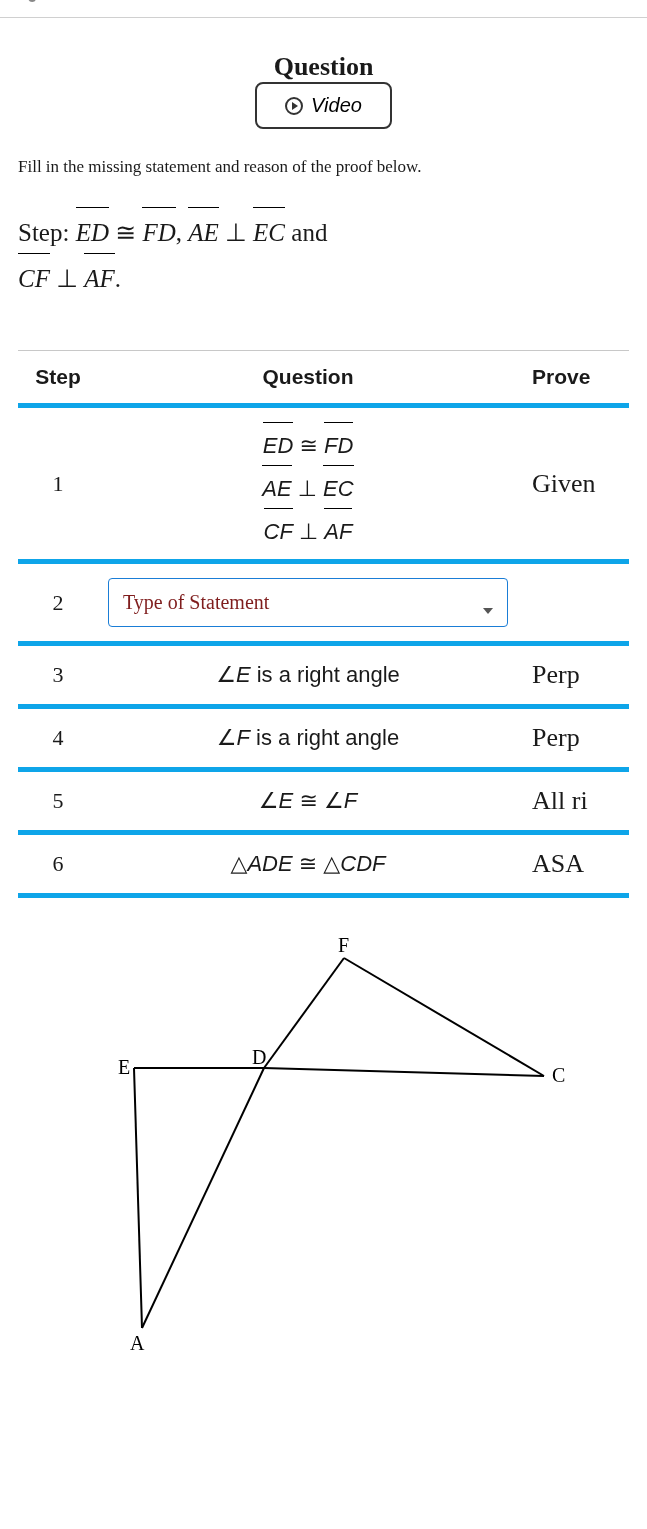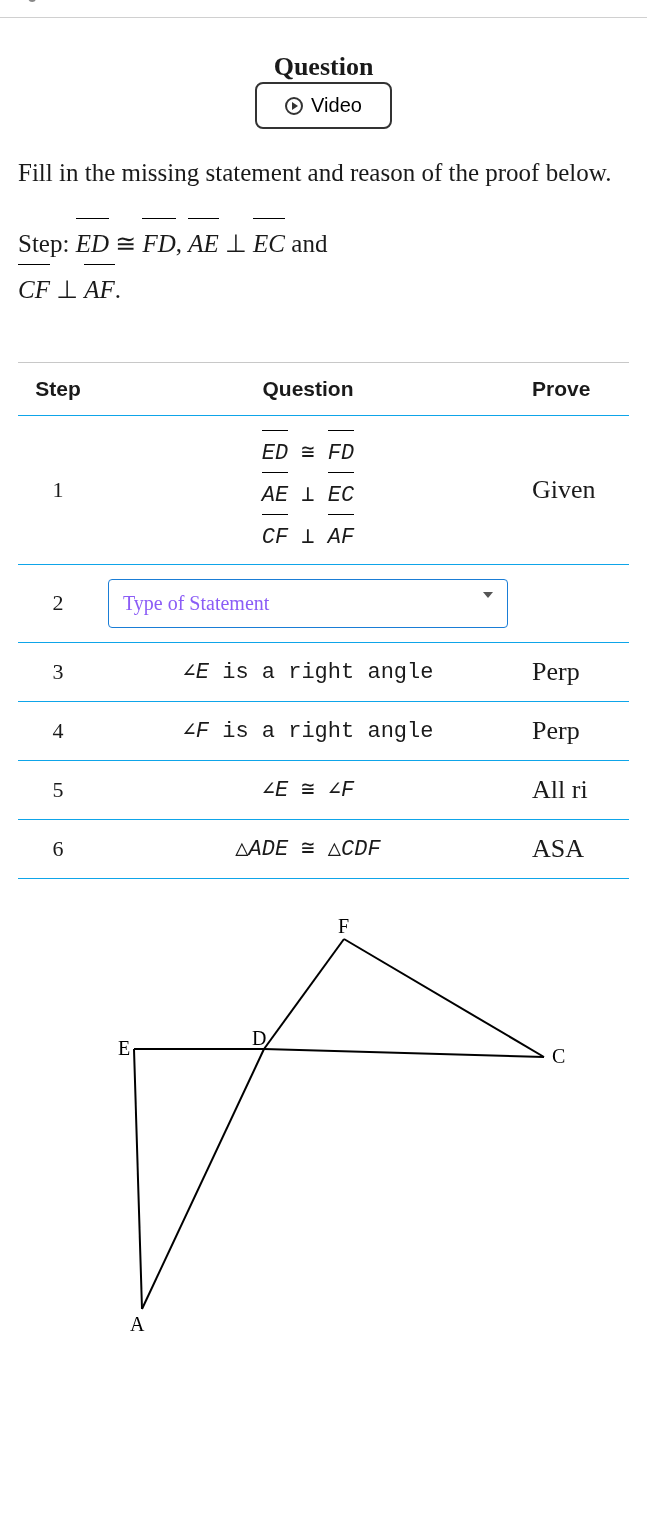--- a/index.html
+++ b/index.html
@@ -50,6 +50,7 @@
     align-items: center;
     gap: 8px;
     cursor: pointer;
+    font-style: italic;
   }
   .play-icon {
     width: 18px; height: 18px; border: 2px solid #333; border-radius: 50%;

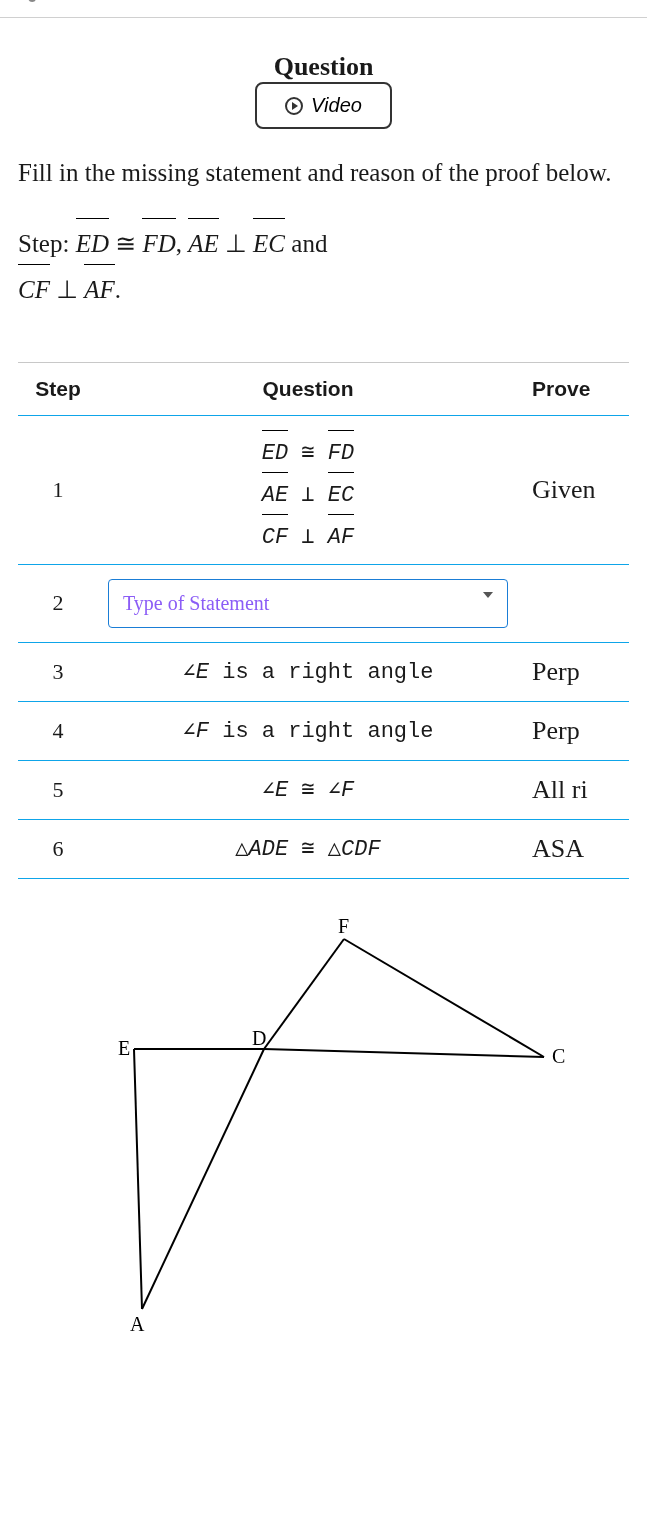--- a/index.html
+++ b/index.html
@@ -63,7 +63,7 @@
   }
 
   .prompt {
-    font-size: 25px;
+    font-size: 17px;
     line-height: 1.4;
     margin-bottom: 28px;
   }

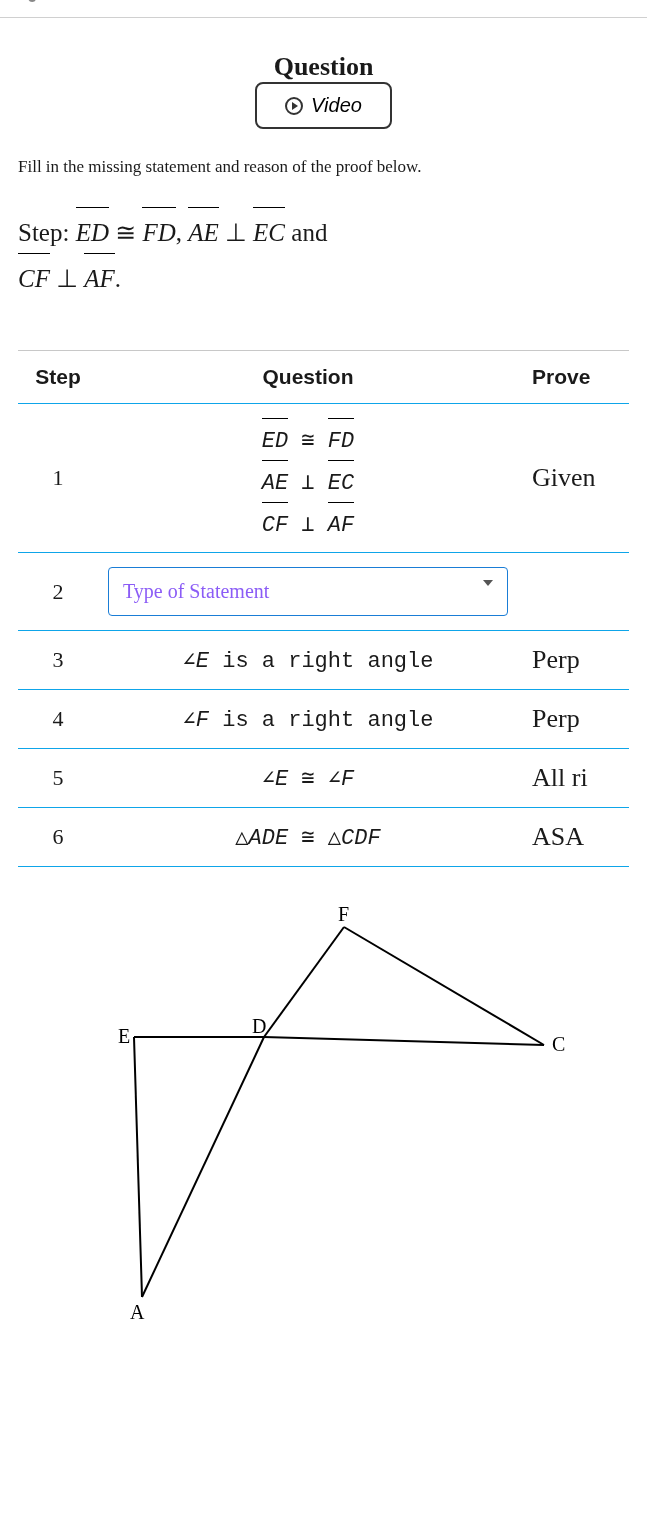--- a/index.html
+++ b/index.html
@@ -85,7 +85,7 @@
   }
   table.proof th, table.proof td {
     border-top: 1px solid #c8c8c8;
-    border-bottom: 1px solid #0ea5e9;
+    border-bottom: 5px solid #0ea5e9;
     padding: 14px 10px;
     text-align: center;
     vertical-align: middle;

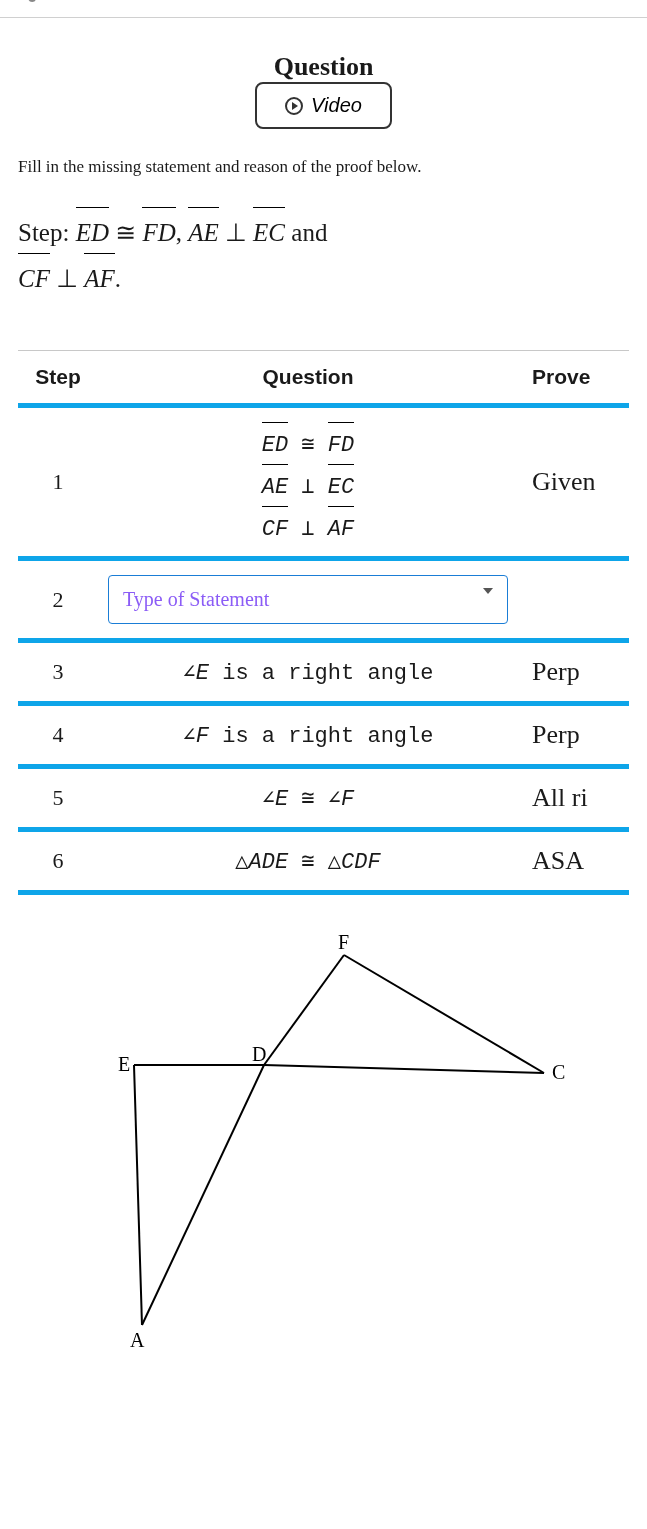--- a/index.html
+++ b/index.html
@@ -100,7 +100,7 @@
   table.proof .reason-col { text-align: left; padding-left: 14px; white-space: nowrap; overflow: hidden; }
   table.proof td.reason-col { font-size: 26px; }
   .stmt-stack { display: flex; flex-direction: column; gap: 6px; align-items: center; font-size: 22px; }
-  .stmt-line { font-family: Liberation Mono, monospace; }
+  .stmt-line { font-family: Liberation Sans, sans-serif; }
 
   .stmt-input {
     width: 100%;

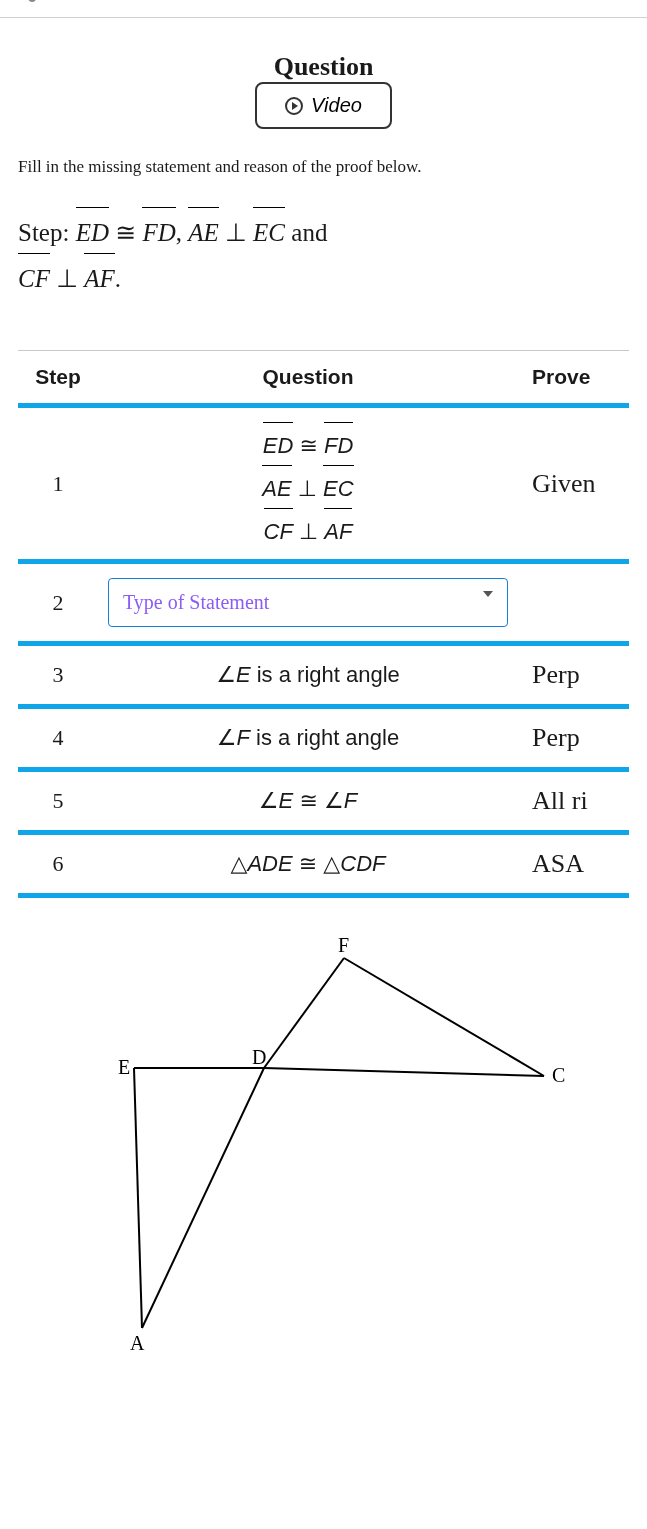--- a/index.html
+++ b/index.html
@@ -108,13 +108,13 @@
     border-radius: 4px;
     padding: 12px 14px;
     font-size: 20px;
-    color: #8b5cf6;
+    color: #7f1d1d;
     background: #fff;
     font-family: Georgia, serif;
     text-align: left;
     display: flex;
     justify-content: space-between;
-    align-items: flex-start;
+    align-items: flex-end;
     cursor: pointer;
   }
   .caret-down {

